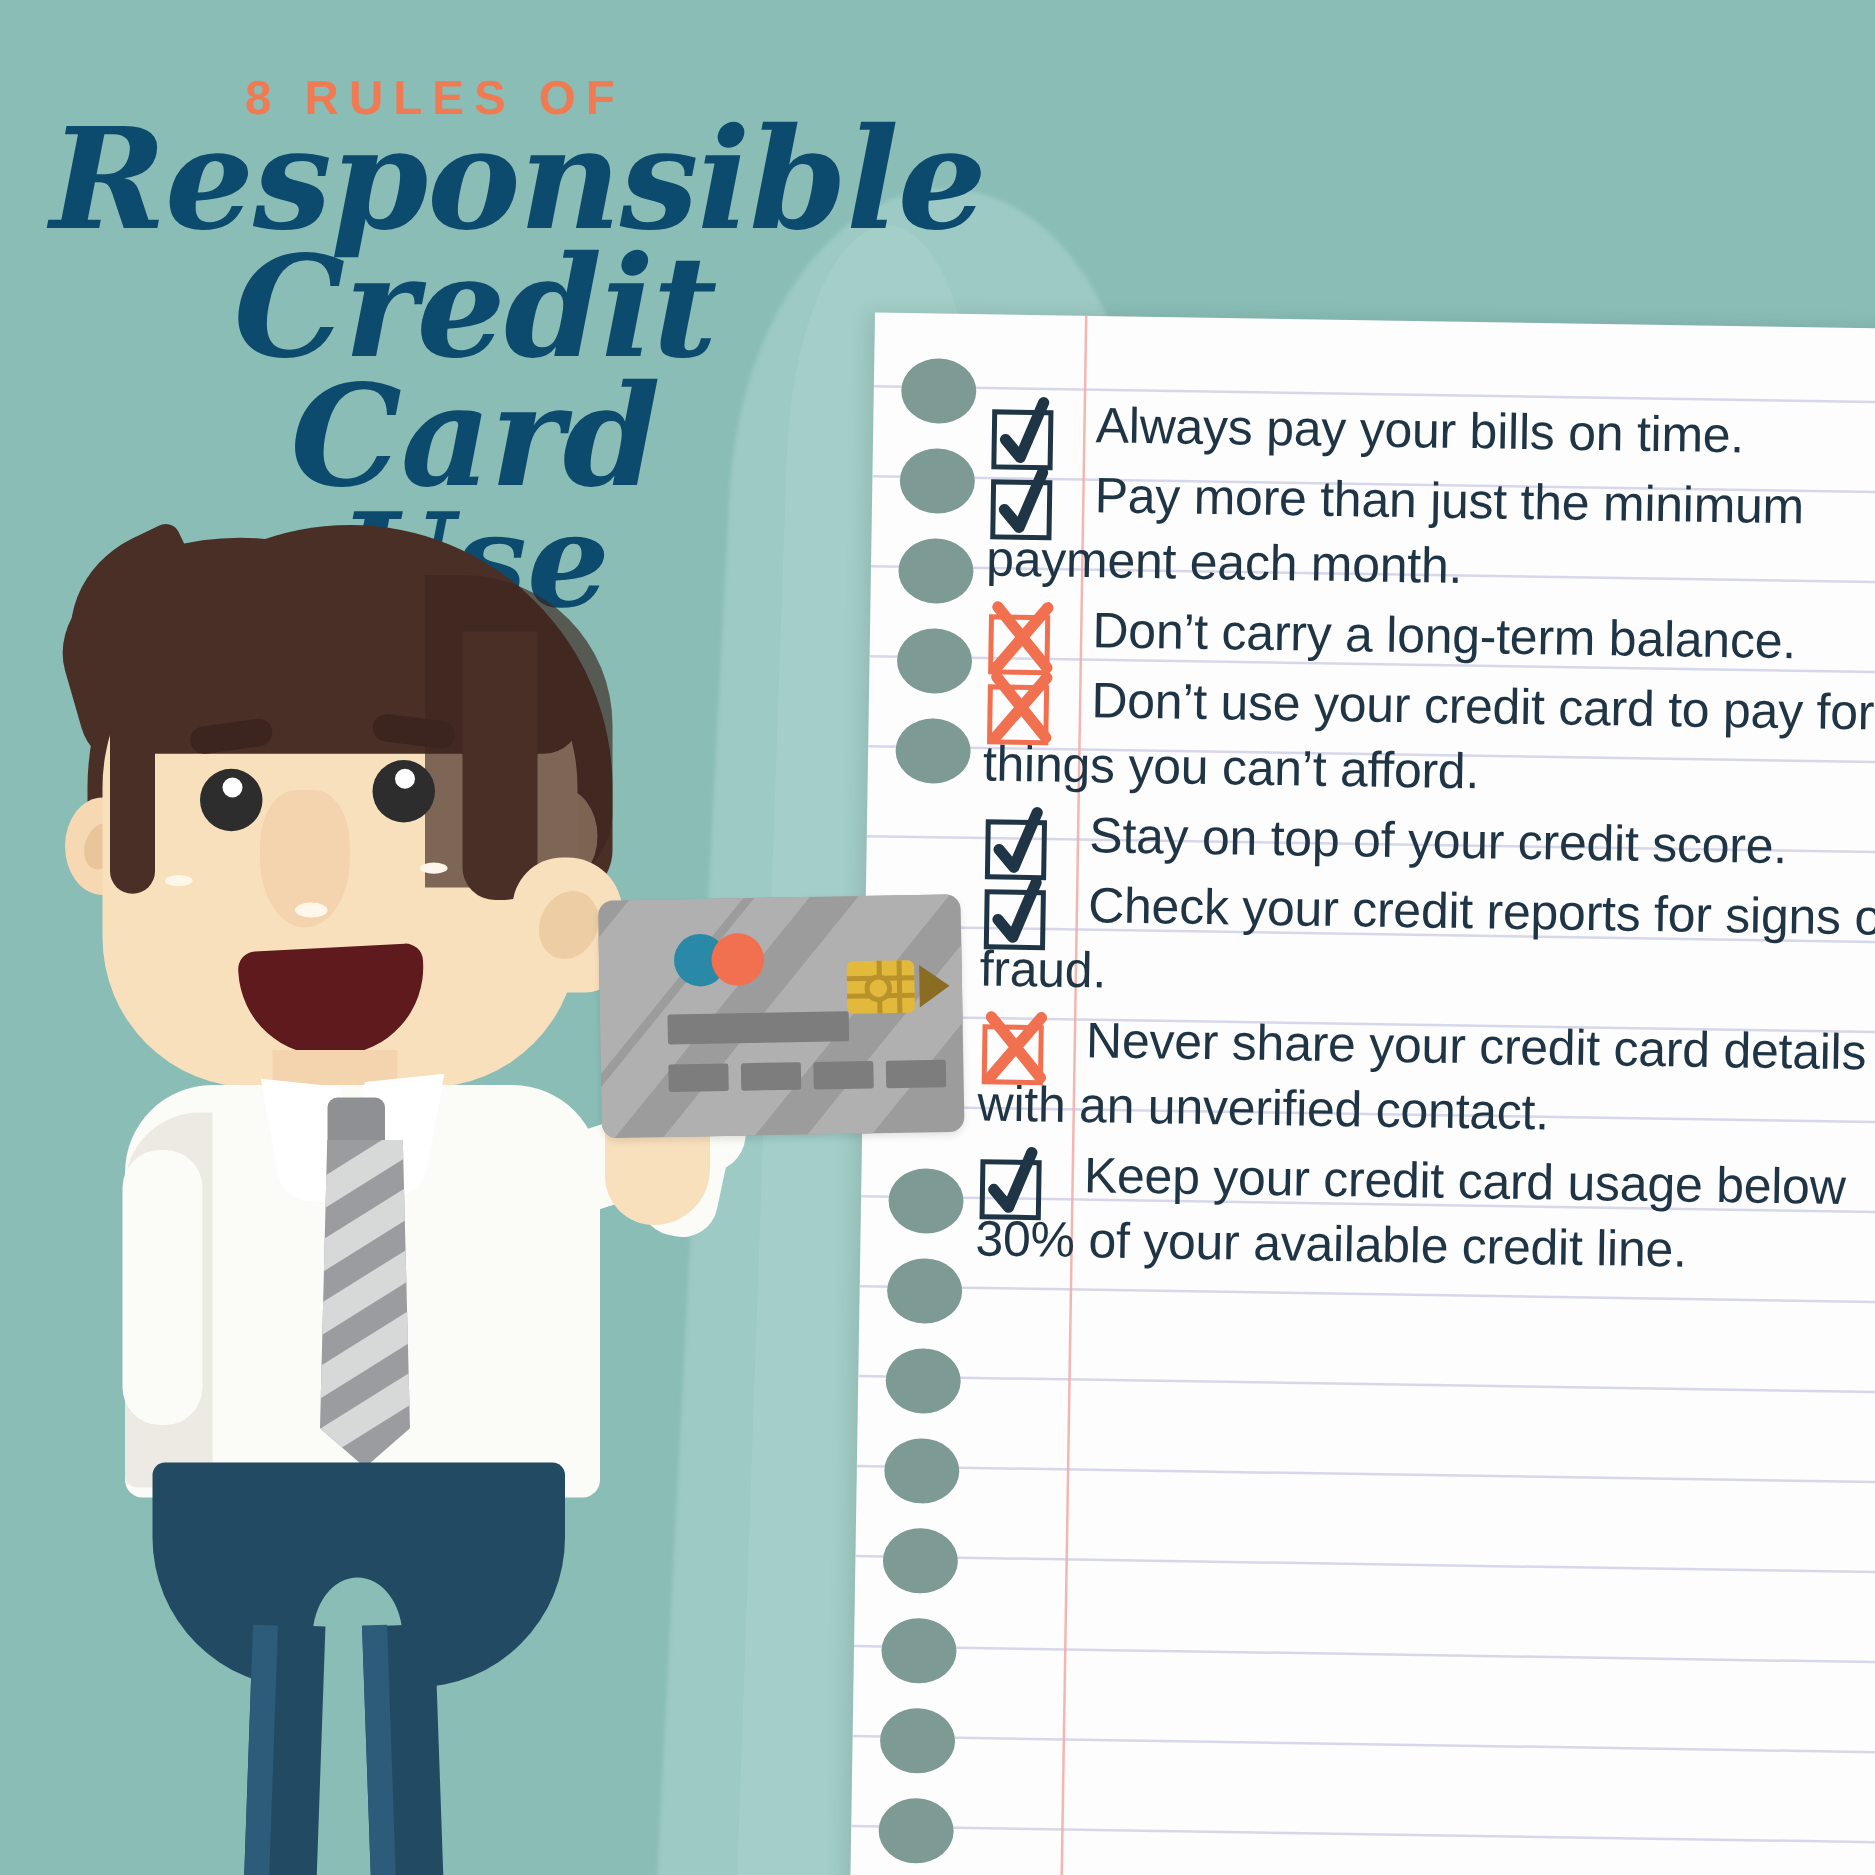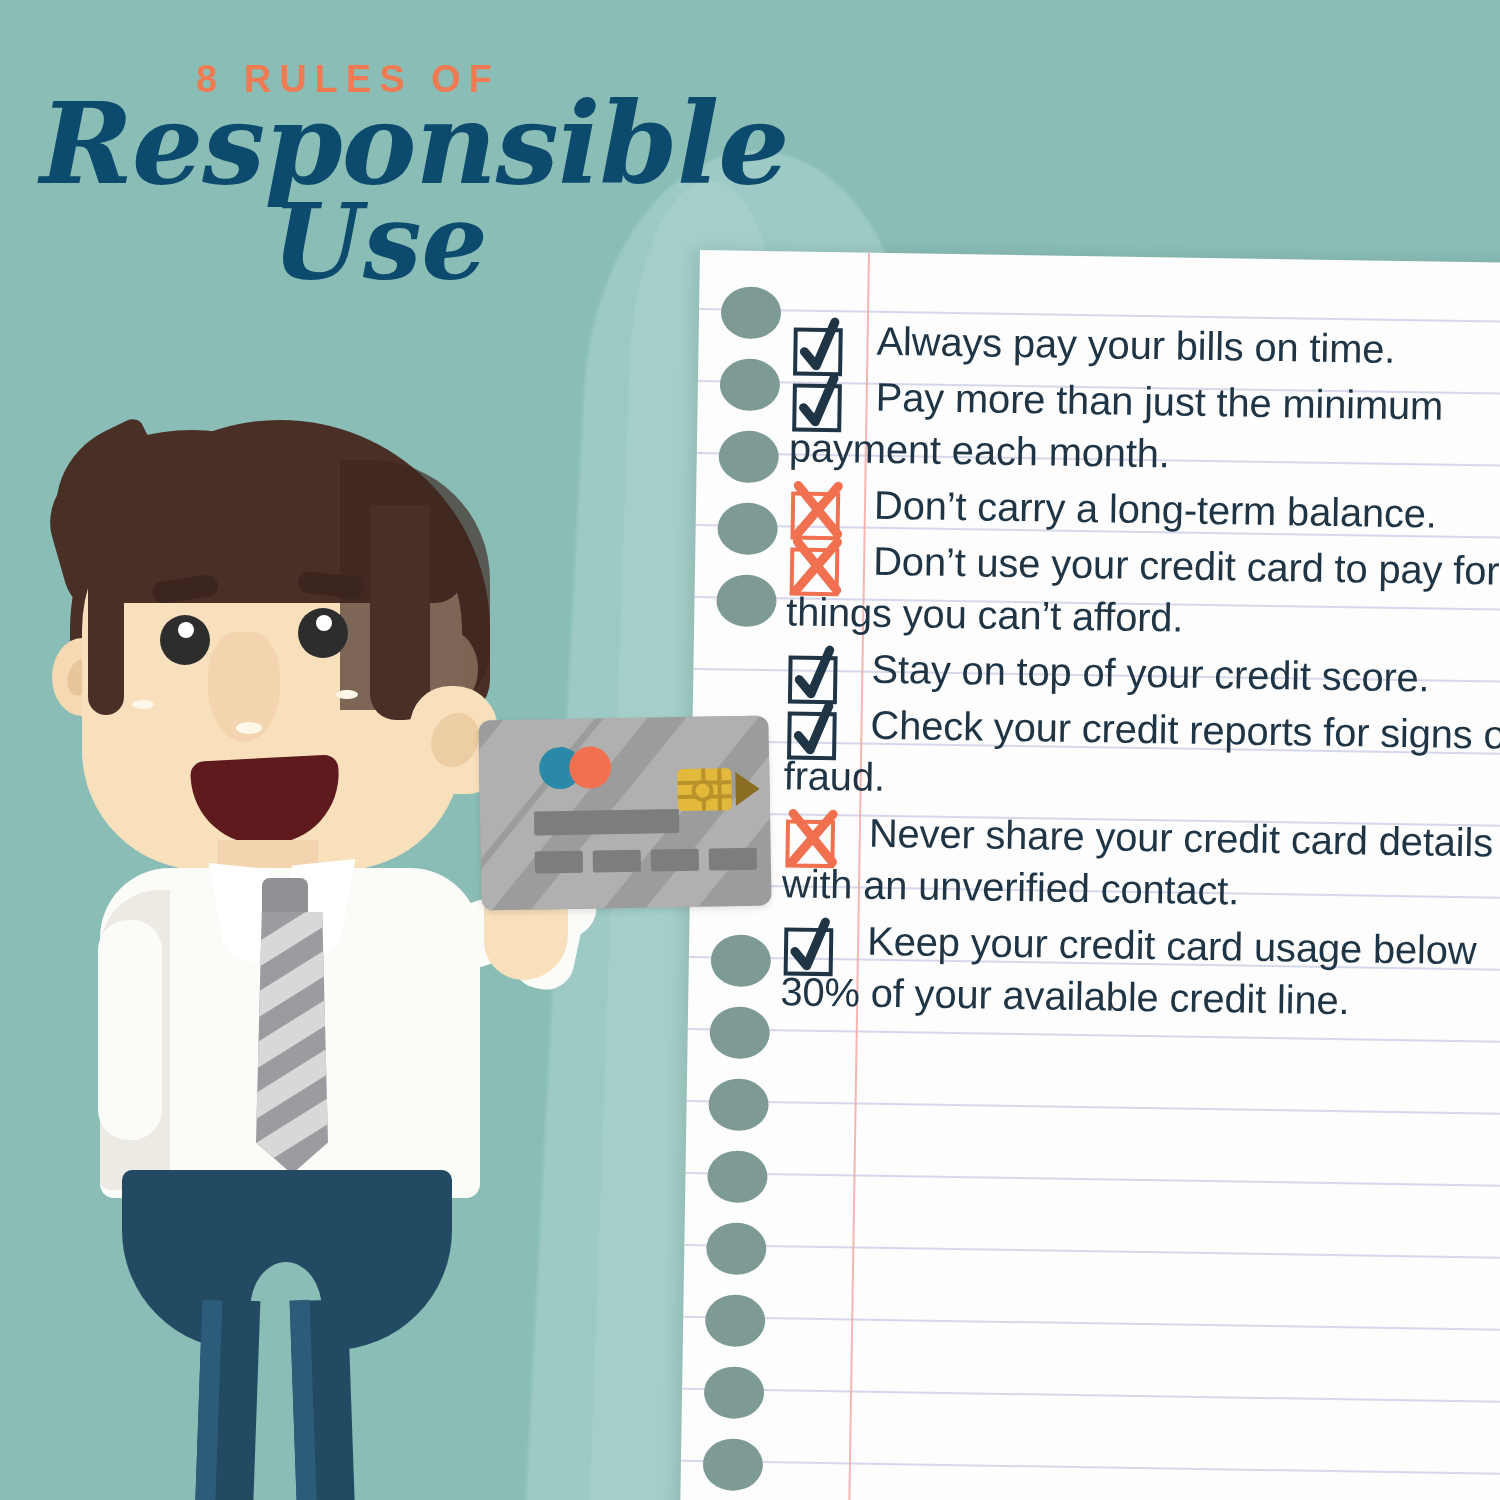--- a/index.html
+++ b/index.html
@@ -231,6 +231,7 @@
     <div class="kicker" style="color: rgb(240, 123, 82);">8 RULES OF</div>
     <div class="bigtitle" style="color: #0c4a6e;">
       <span class="t1">Responsible</span>
+      <span class="t2">Credit Card</span>
       <span class="t3">Use</span>
     </div>
   </div>

